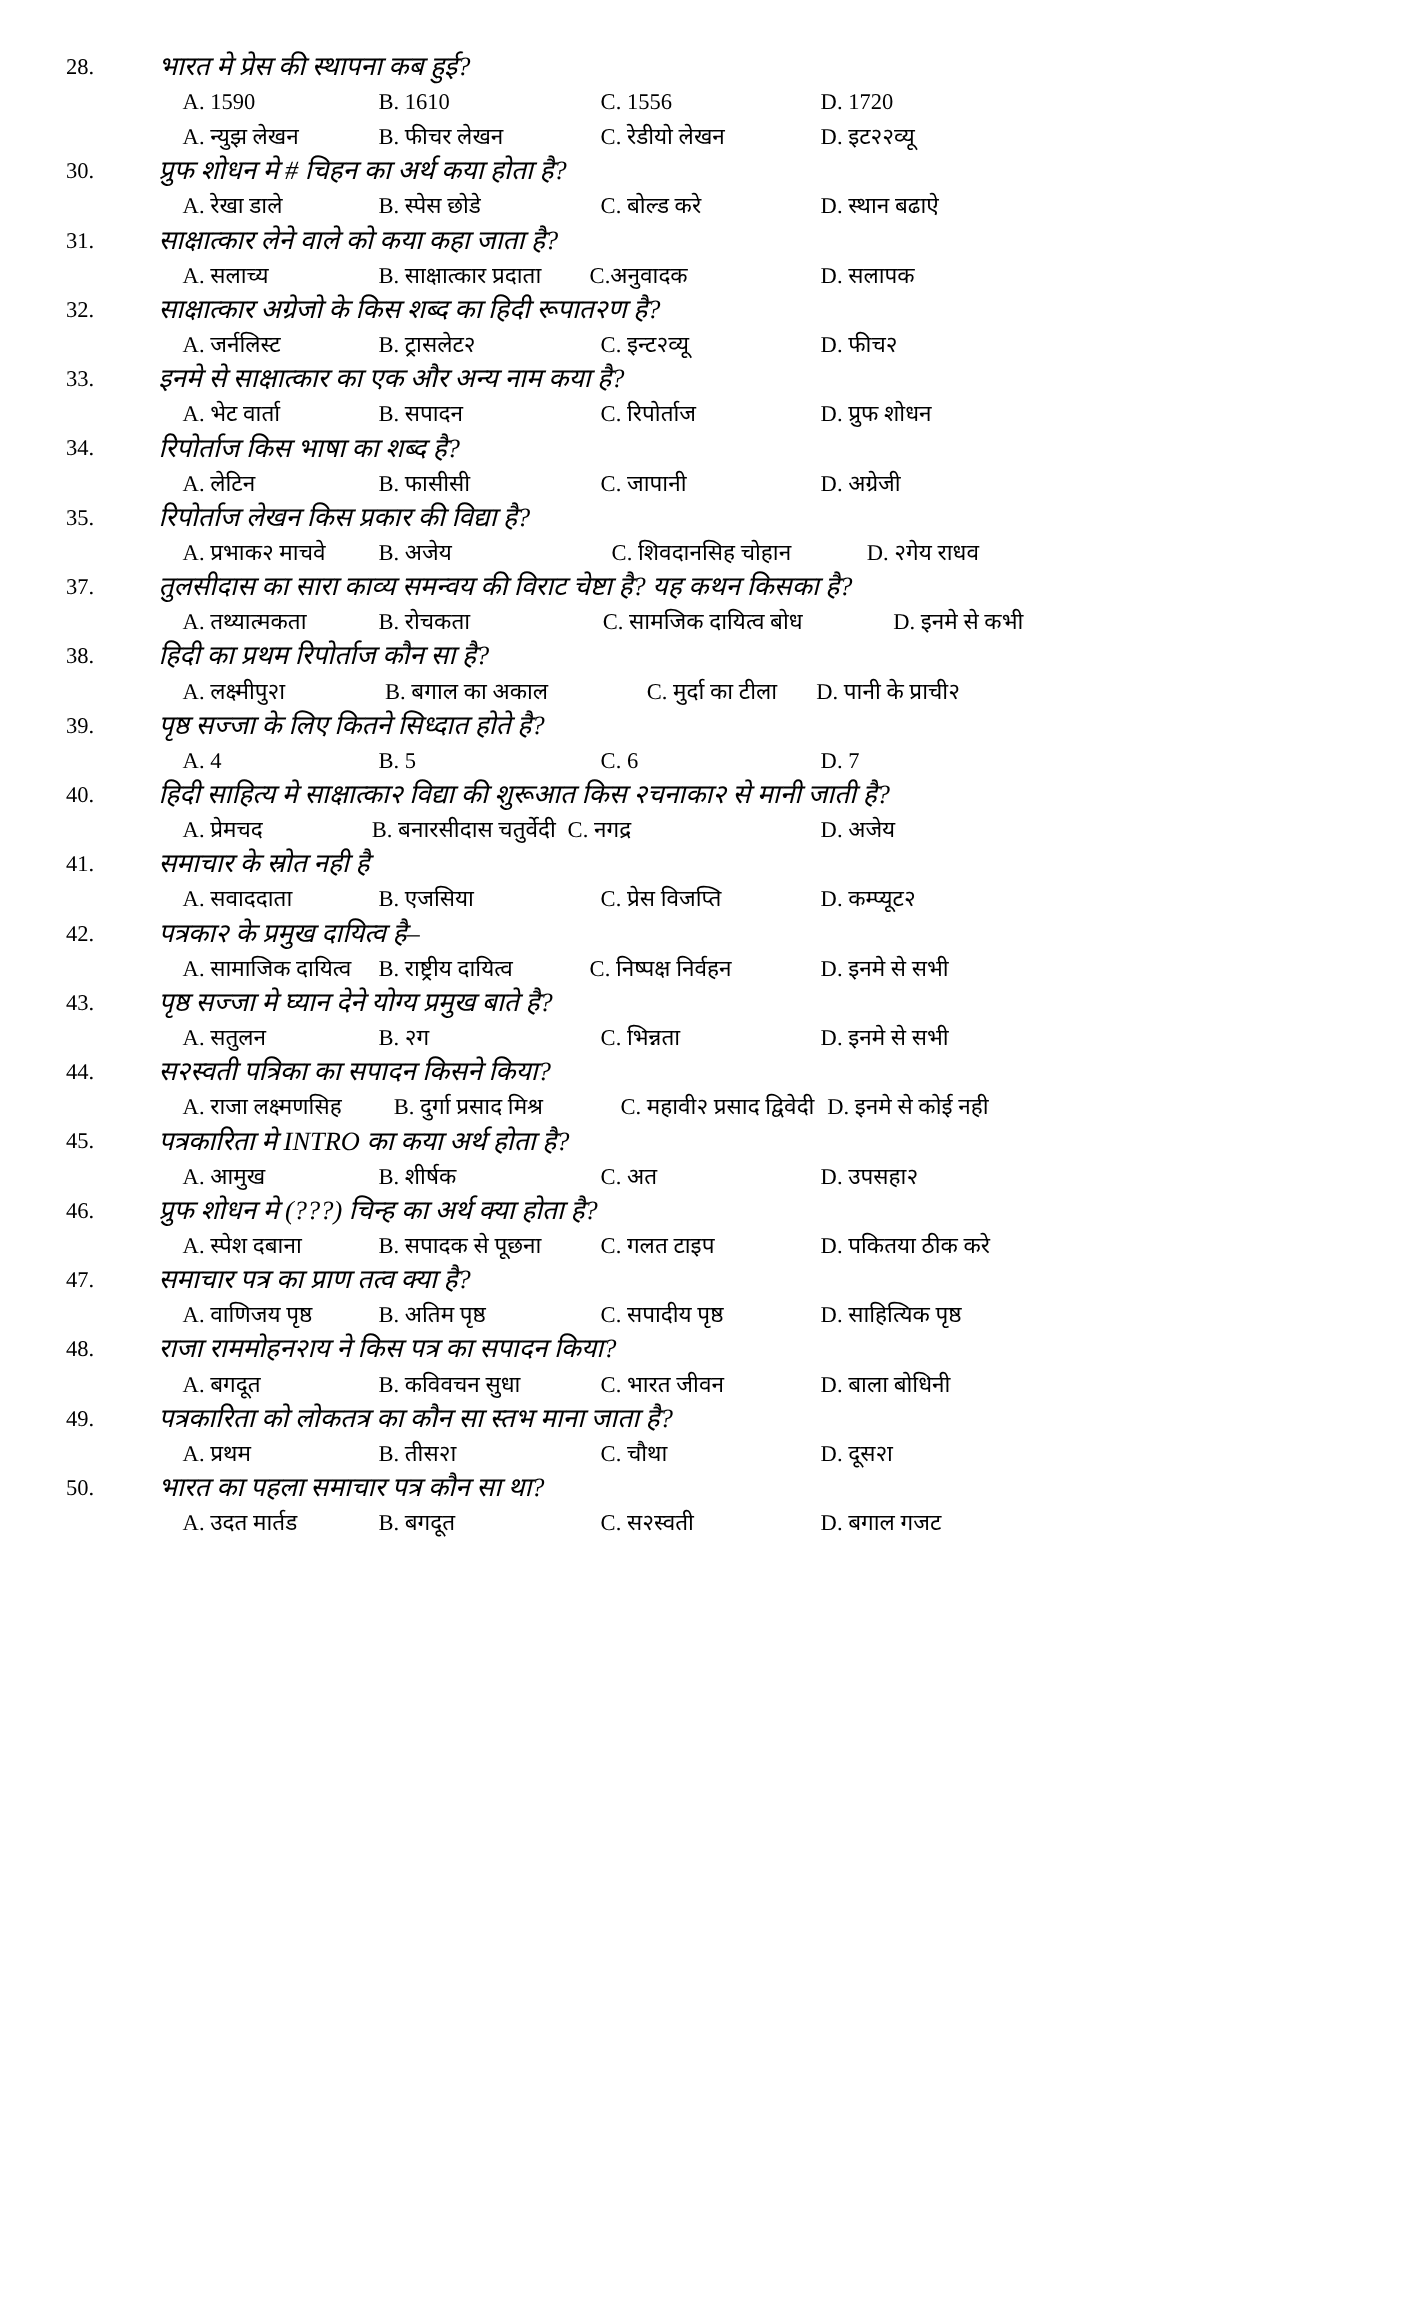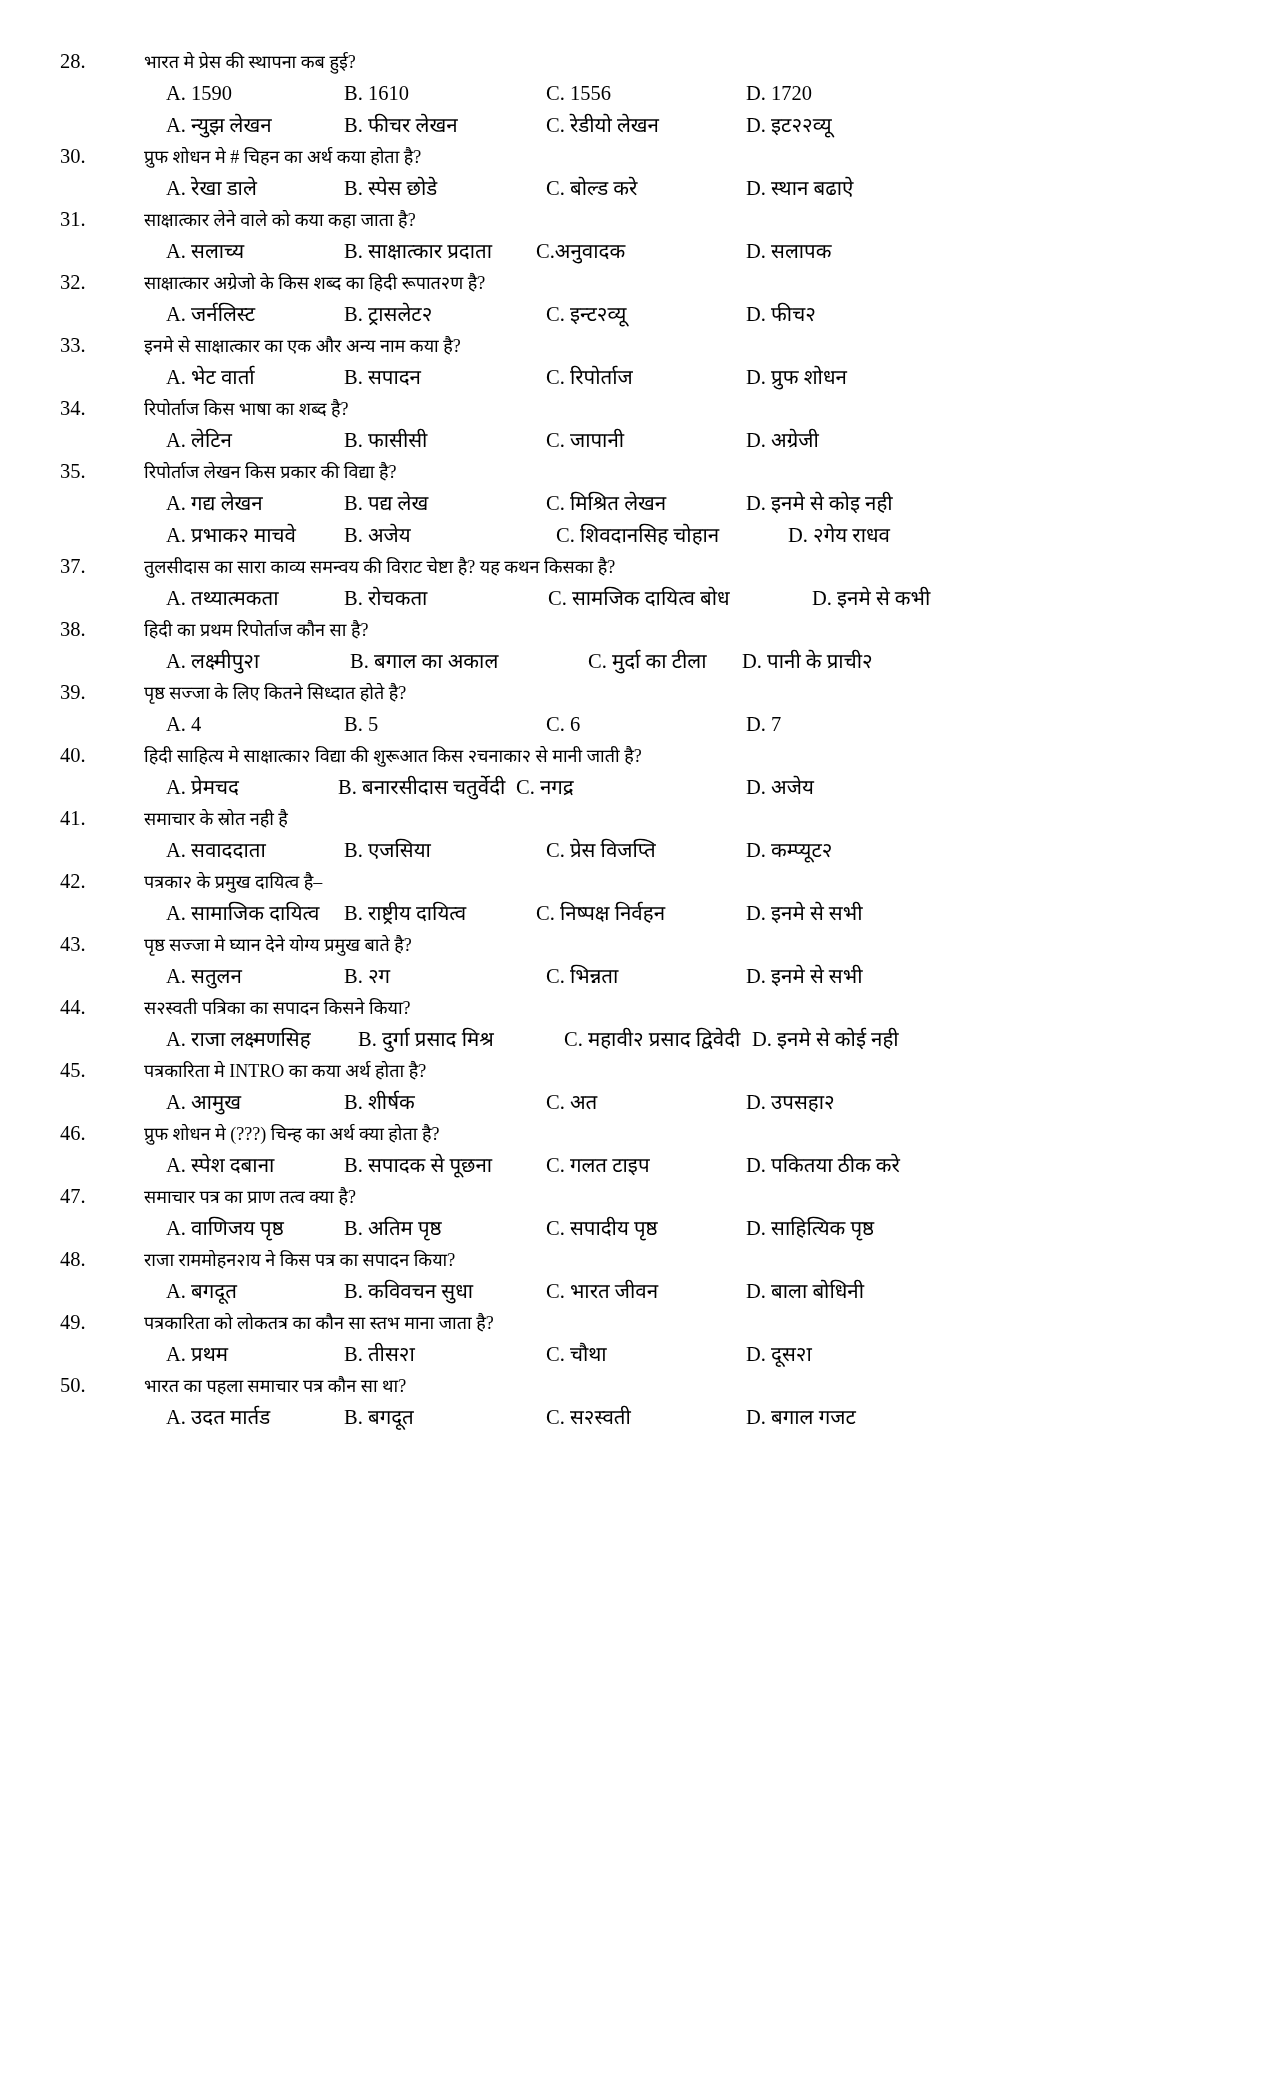--- a/index.html
+++ b/index.html
@@ -49,8 +49,9 @@
   }
   .qtext {
     display: inline-block;
-    font-size: 18px;
+    font-size: 24px;
     line-height: 30px;
+    font-style: italic;
   }
   .options {
     position: relative;

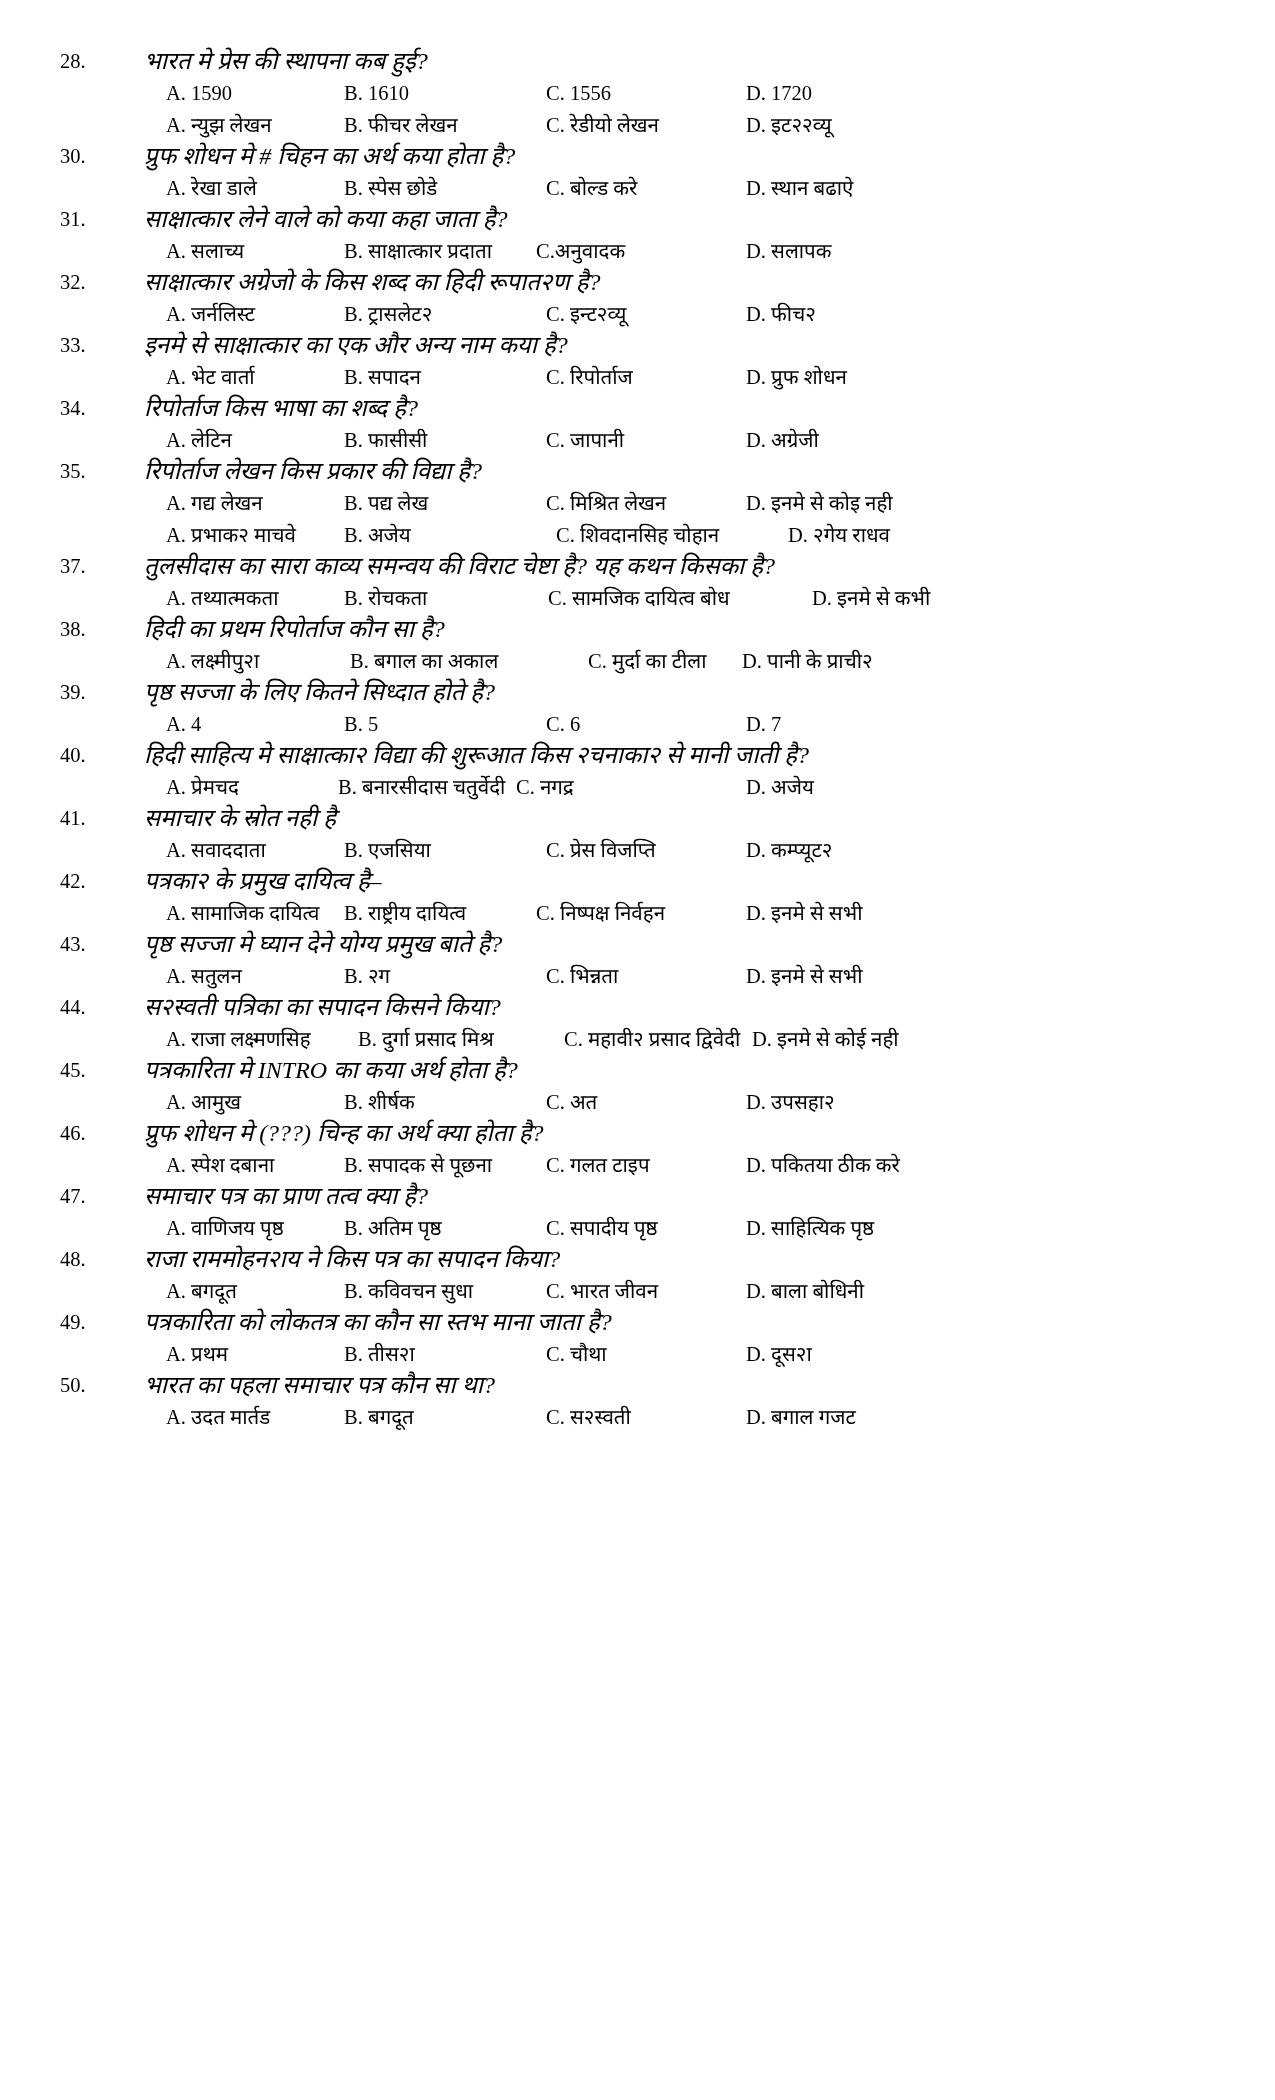--- a/index.html
+++ b/index.html
@@ -158,12 +158,6 @@
       </div>
       <div class="qblock">
         <div class="qline"><span class="qnum">35.</span><span class="qtext">रिपोर्ताज लेखन किस प्रकार की विद्या है?</span></div>
-        <div class="options">
-          <span class="opt a">A. गद्य लेखन</span>
-          <span class="opt b">B. पद्य लेख</span>
-          <span class="opt c">C. मिश्रित लेखन</span>
-          <span class="opt d">D. इनमे से कोइ नही</span>
-        </div>
       </div>
       <div class="qblock">
         <div class="options w1">

